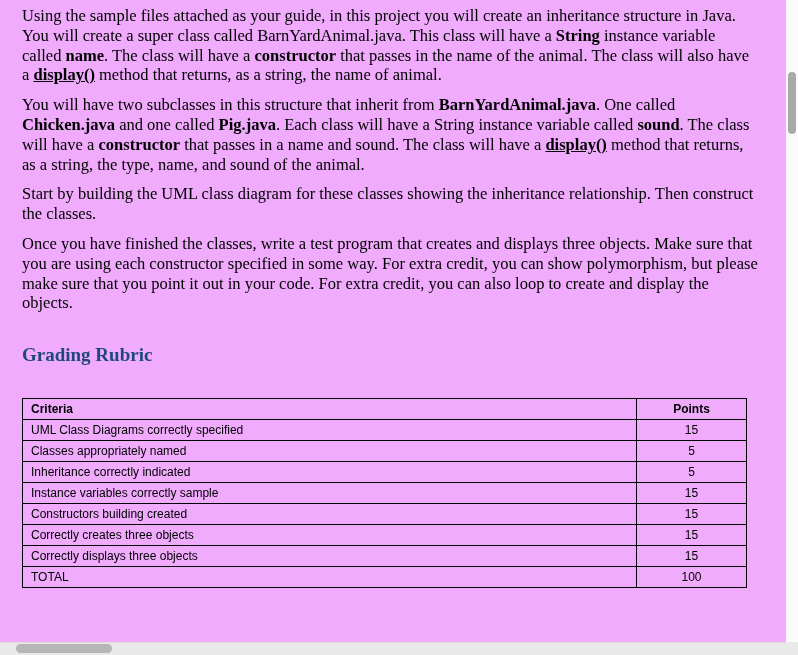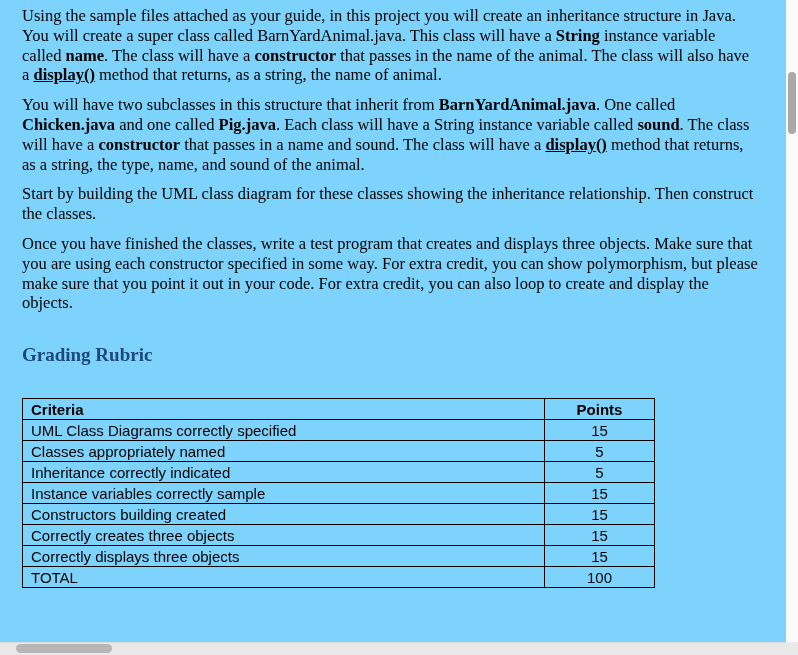--- a/index.html
+++ b/index.html
@@ -13,7 +13,7 @@
   .page {
     position: absolute;
     inset: 0 12px 13px 0;
-    background: #7dd3fc;
+    background: #f0abfc;
     padding: 6px 28px 0 22px;
   }
   .para {

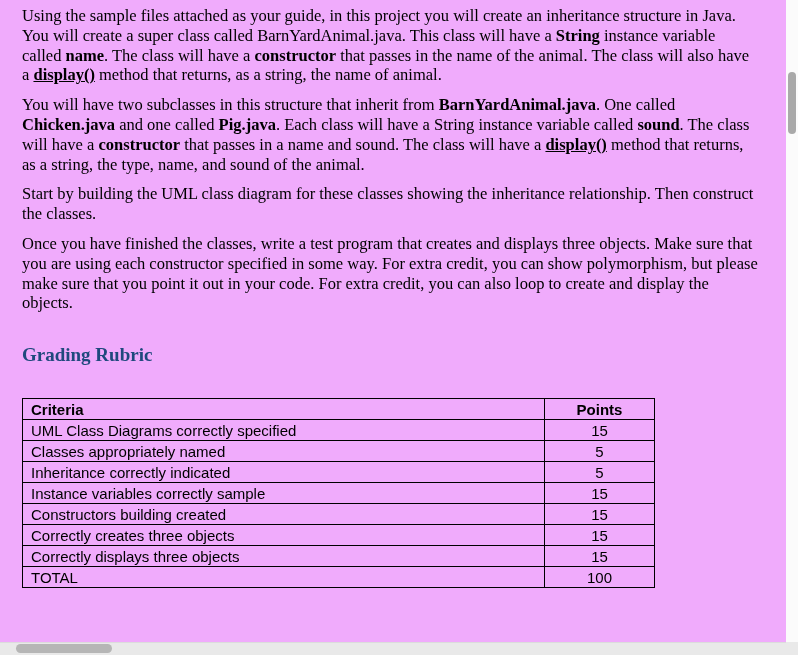--- a/index.html
+++ b/index.html
@@ -34,9 +34,9 @@
   }
   table.rubric {
     border-collapse: collapse;
-    width: 633px;
+    width: 725px;
     font-family: "Liberation Sans", "DejaVu Sans", sans-serif;
-    font-size: 15px;
+    font-size: 12px;
     color: #000;
     padding-left: 48px;
   }

